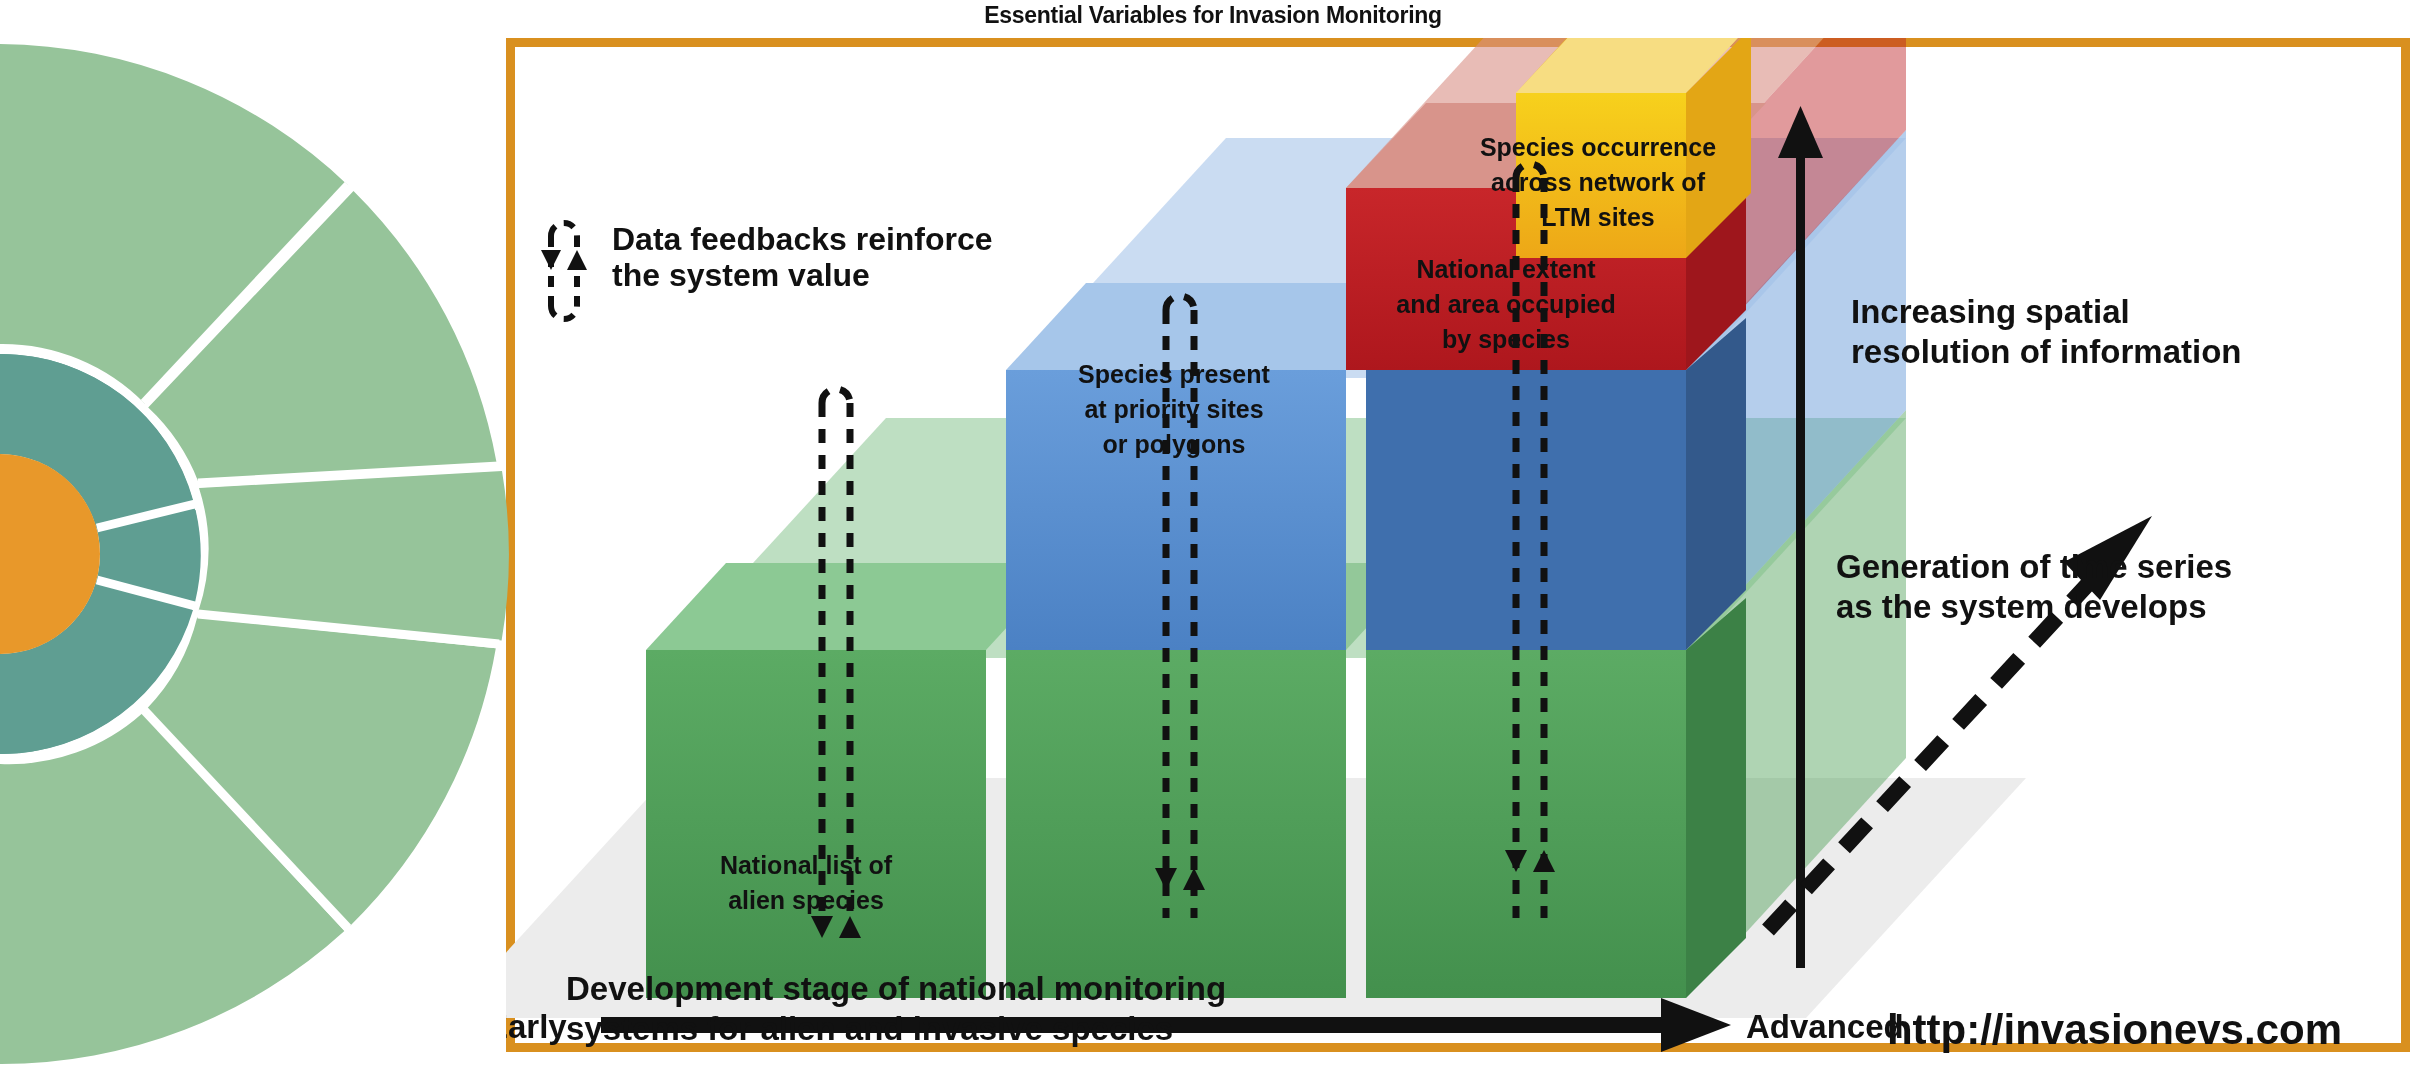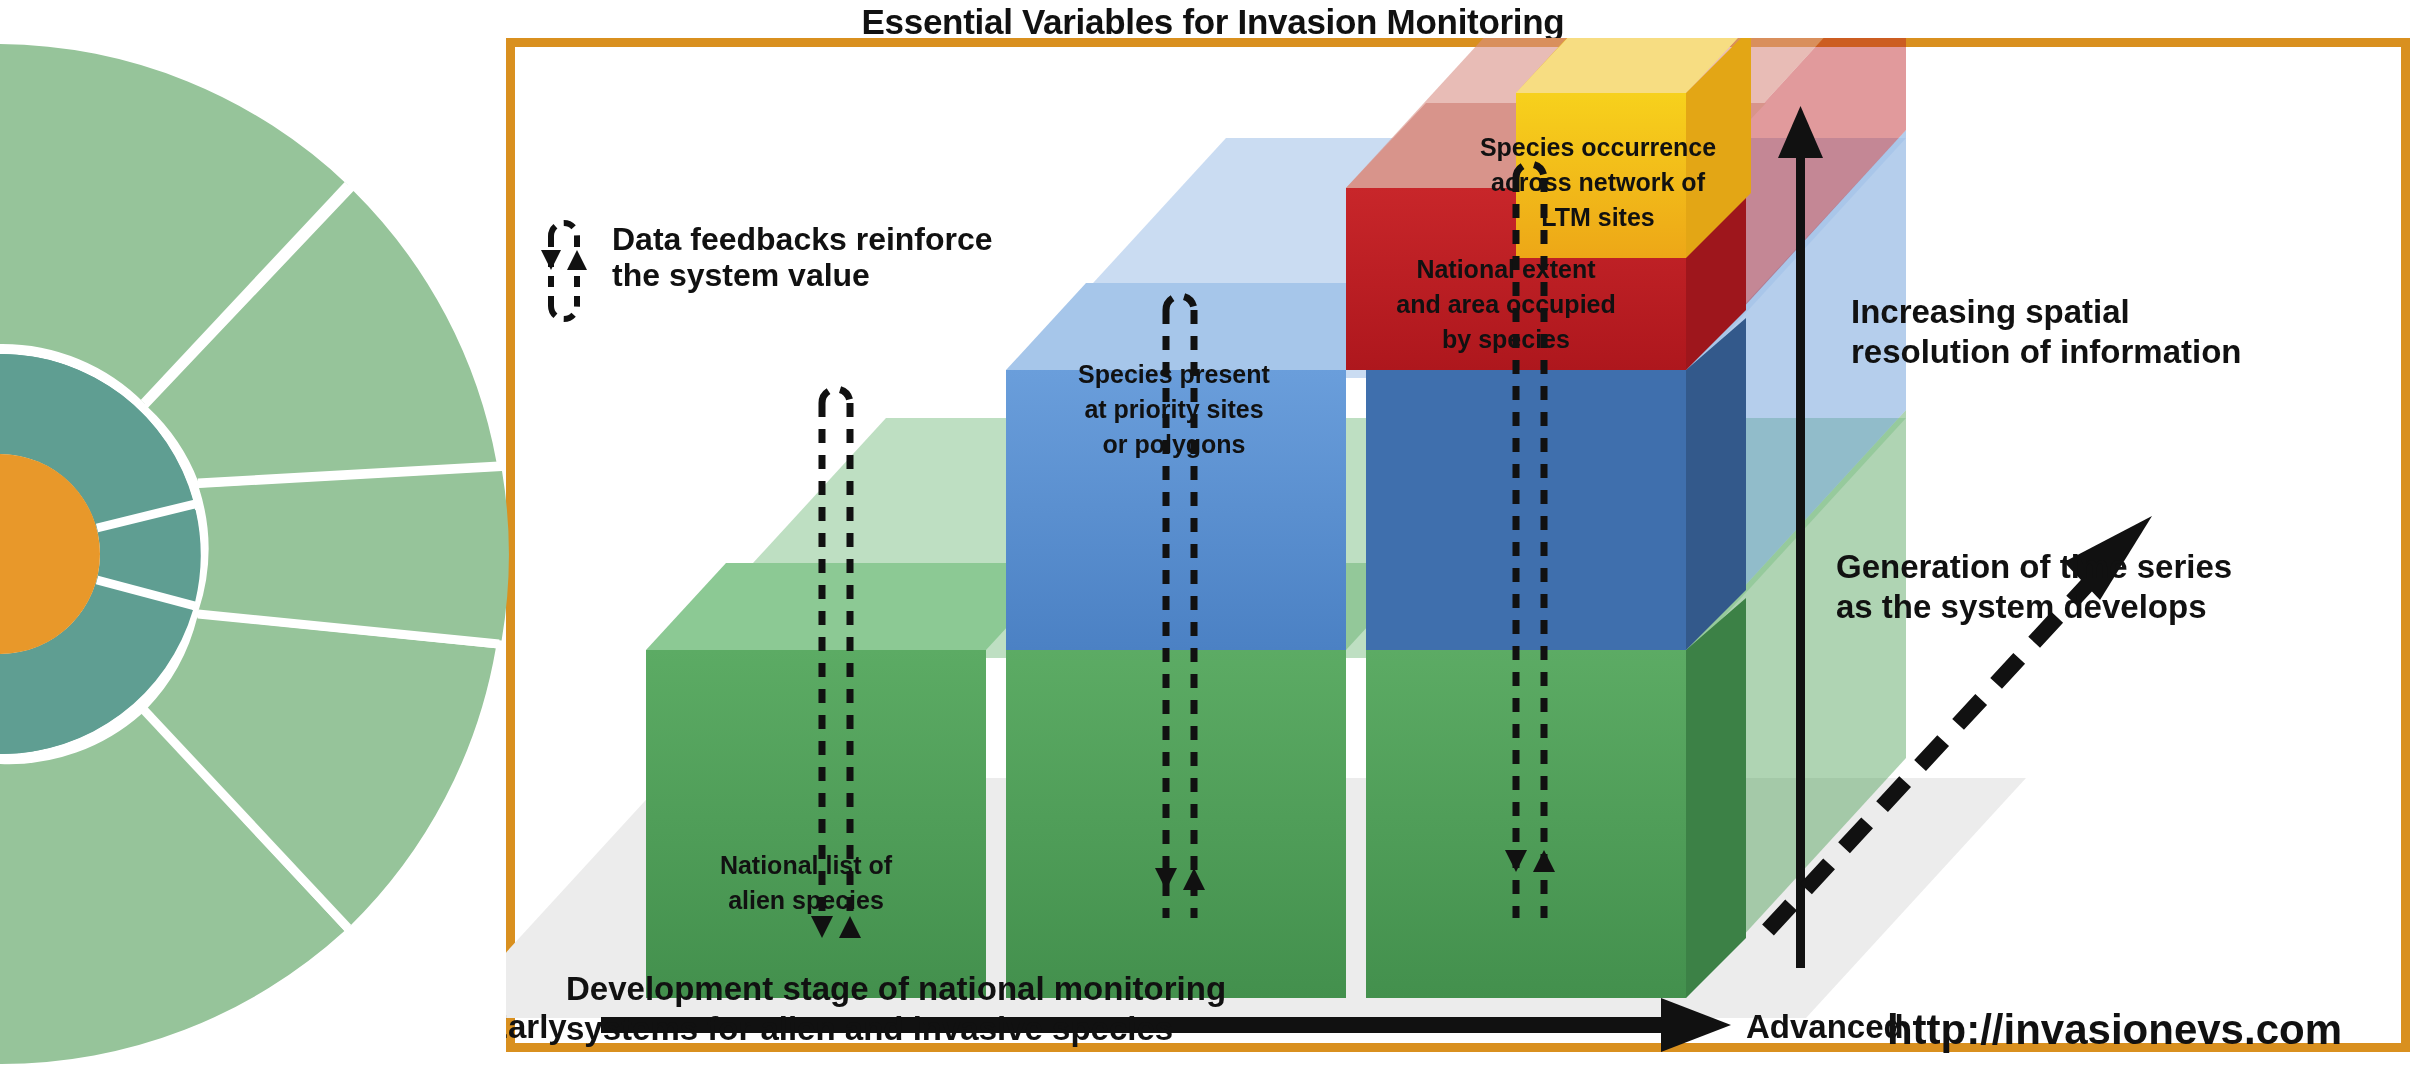--- a/index.html
+++ b/index.html
@@ -6,7 +6,7 @@
   body{width:2426px;height:1070px;position:relative;overflow:hidden;
        font-family:"Liberation Sans","DejaVu Sans",sans-serif;color:#111;}
   .abs{position:absolute;}
-  #title{left:0;top:2px;width:2426px;text-align:center;font-size:35px;font-weight:bold;
+  #title{left:0;top:2px;width:2426px;text-align:center;font-size:23px;font-weight:bold;
          letter-spacing:-.3px;color:#111;}
   #frame{left:506px;top:38px;width:1904px;height:1014px;border:9px solid #d9901f;
          box-sizing:border-box;background:#fff;}

